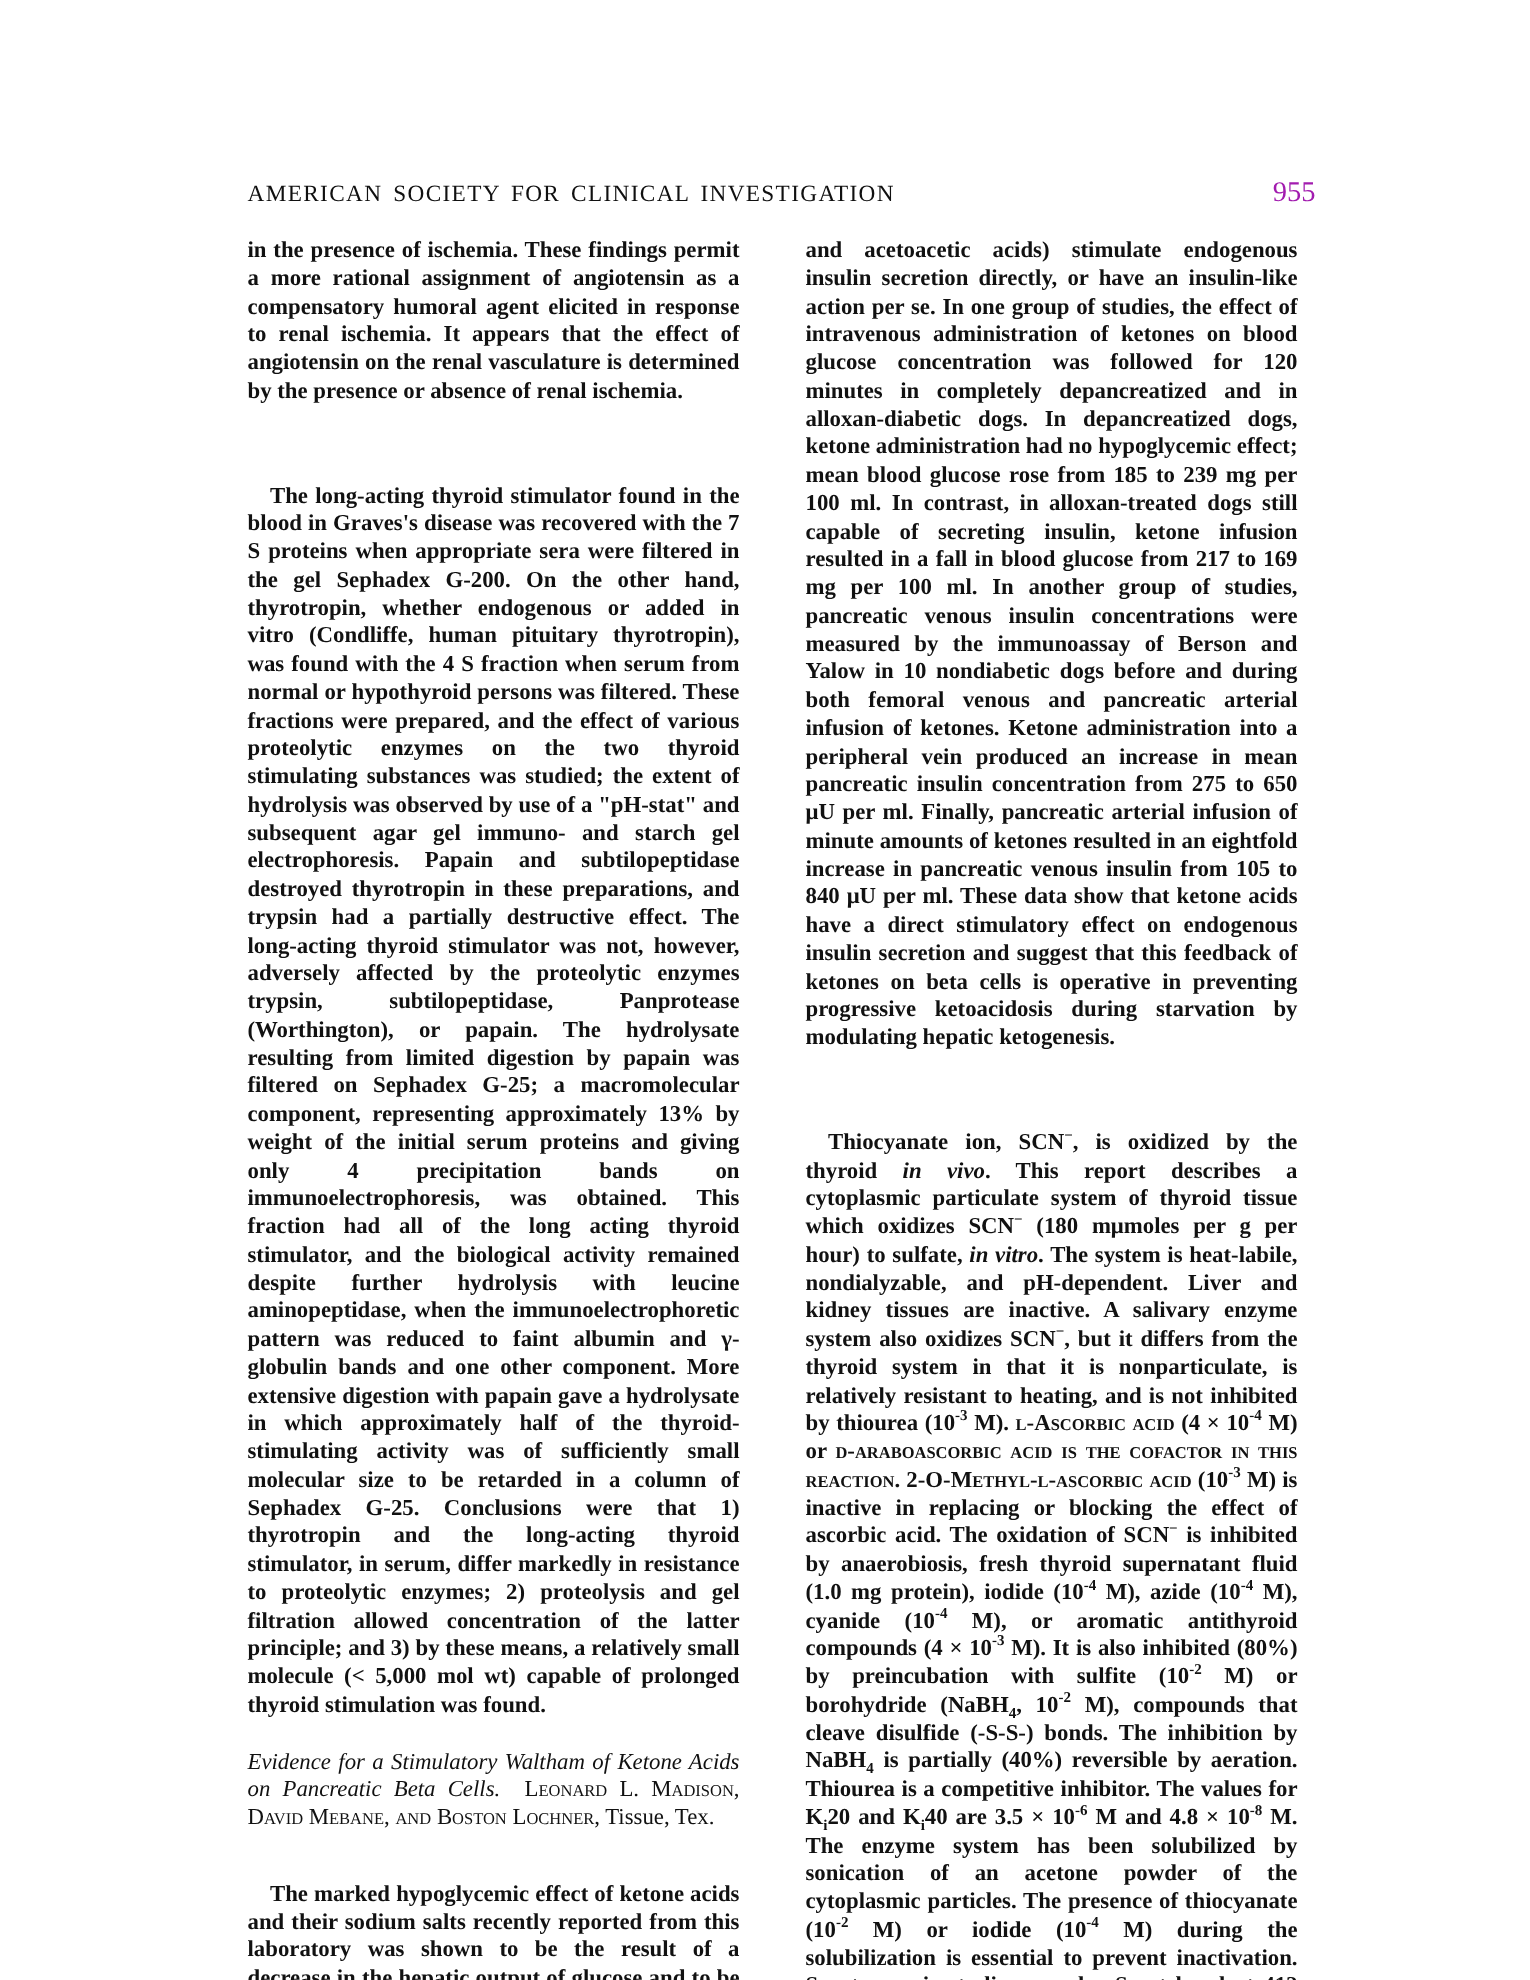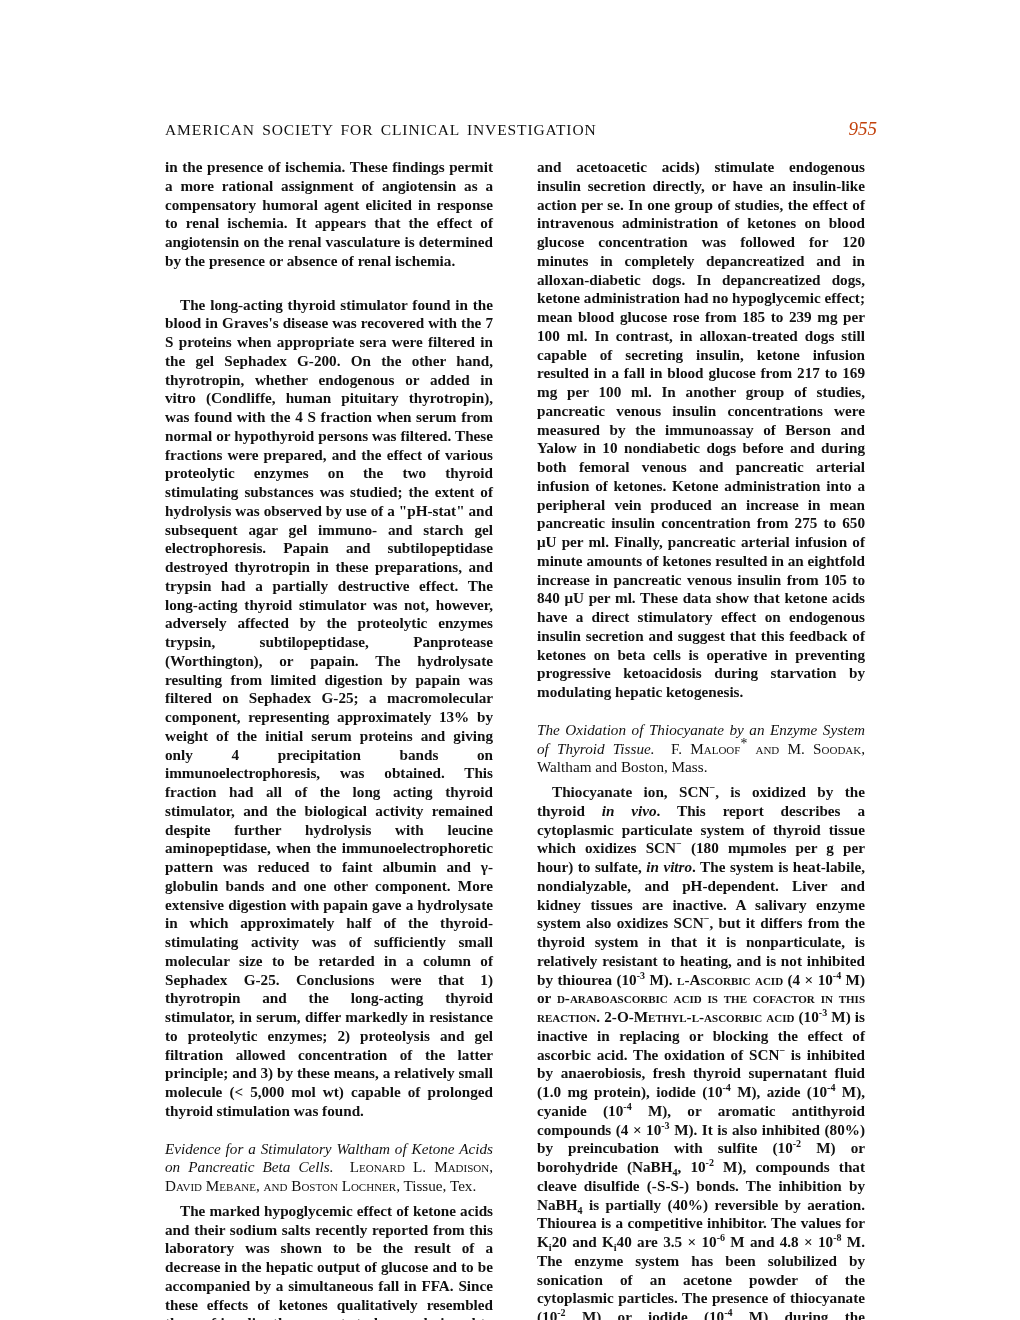--- a/index.html
+++ b/index.html
@@ -33,9 +33,8 @@
   }
   .running-head-folio {
     font-size: 19px;
-    color: #c2410c;
+    color: #a21caf;
     margin-right: -12px;
-    font-style: italic;
   }
   .columns {
     position: absolute;

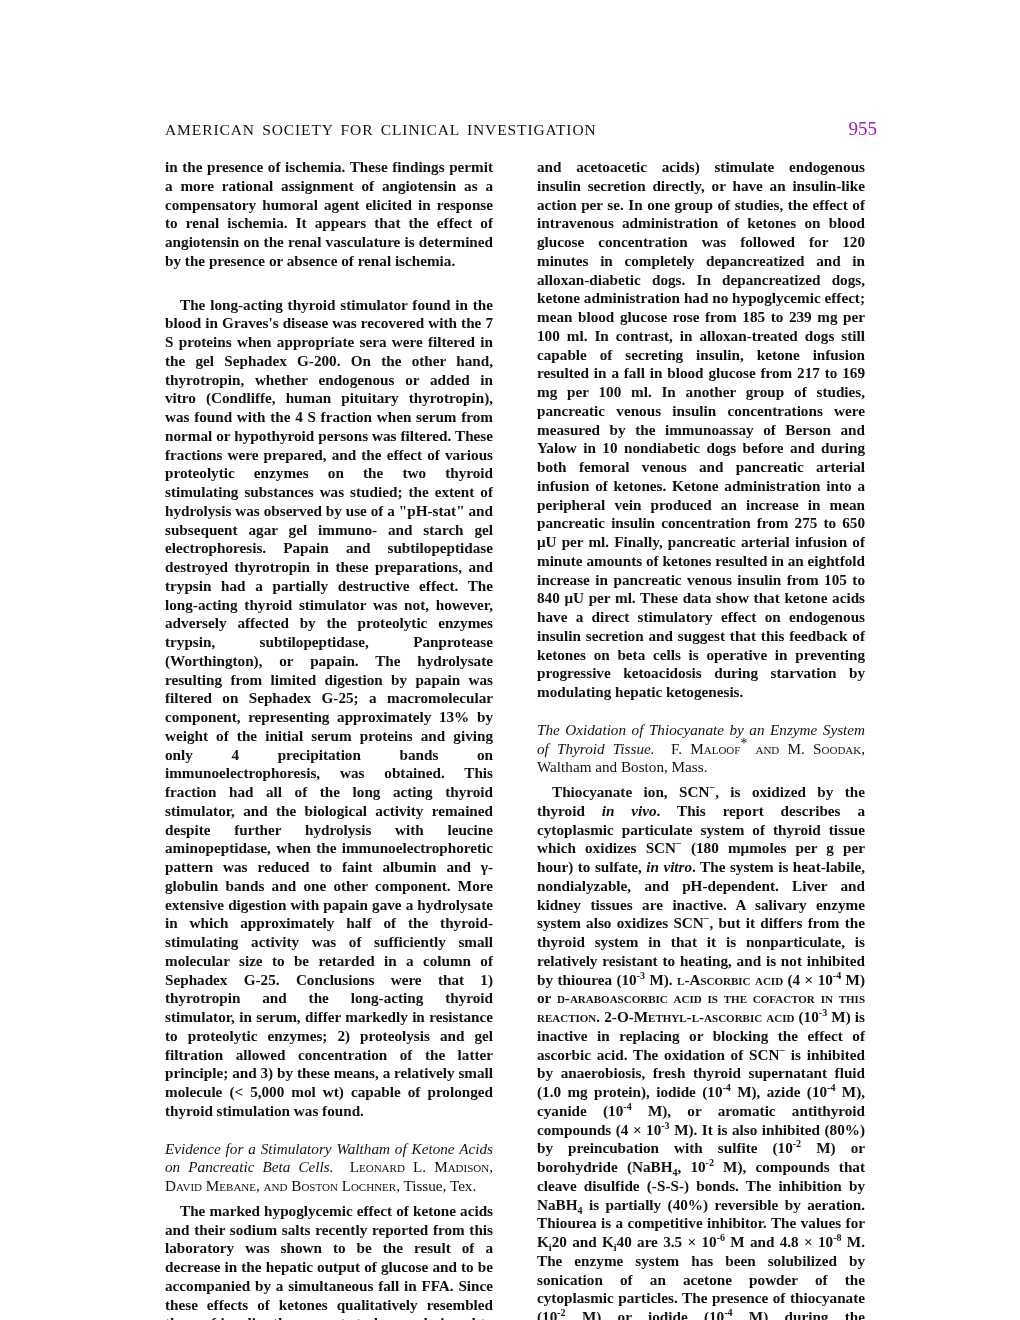--- a/index.html
+++ b/index.html
@@ -60,6 +60,7 @@
   }
   p.para.indent {
     text-indent: 15px;
+    margin-top: 26px;
   }
   .abstract-title {
     margin: 0;

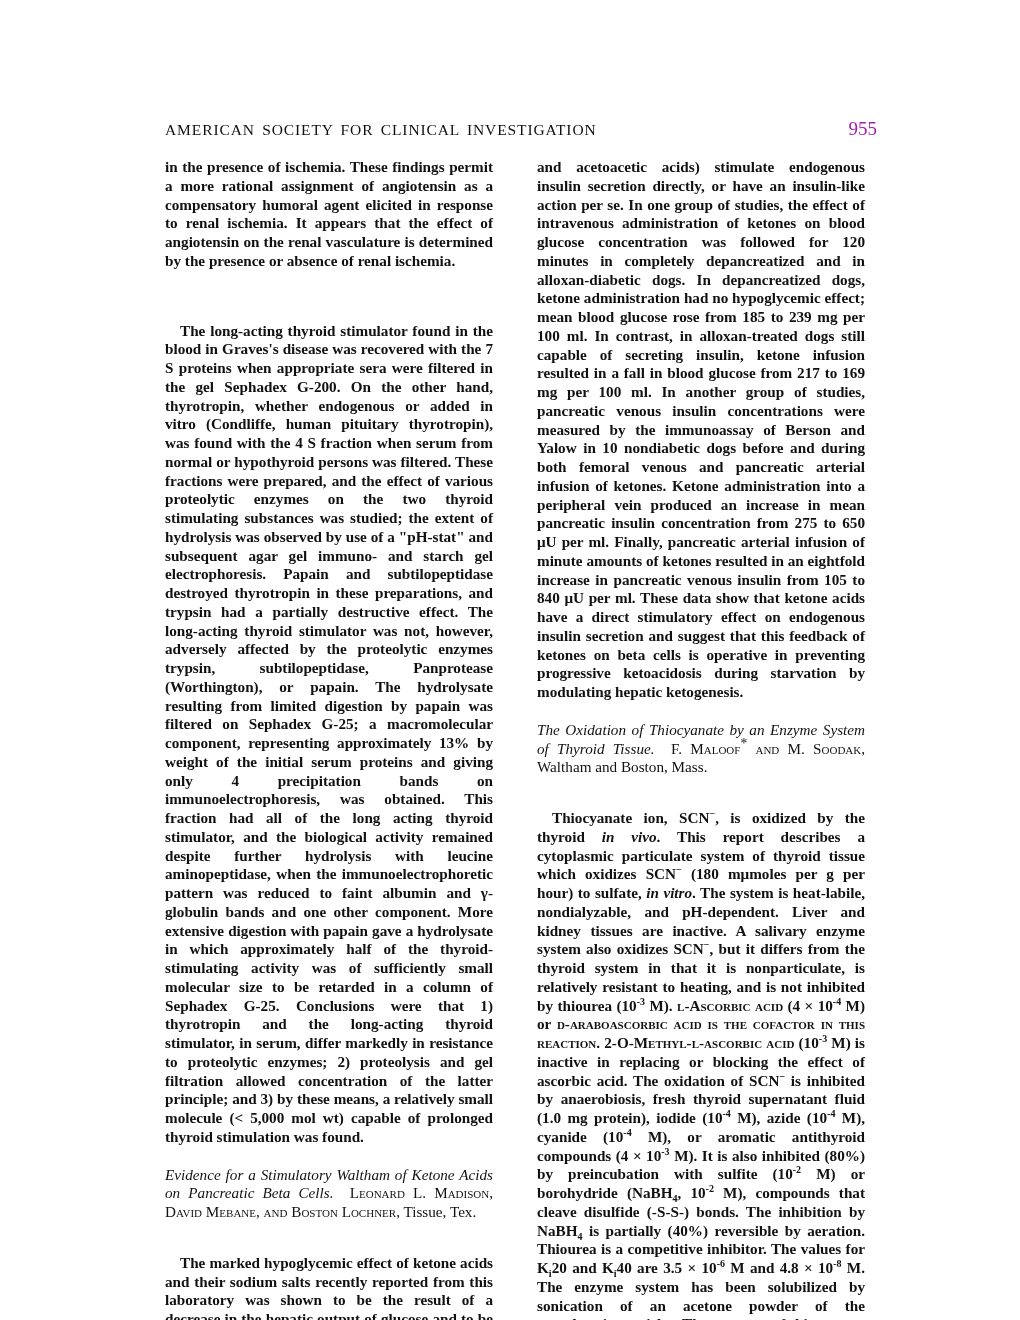--- a/index.html
+++ b/index.html
@@ -144,7 +144,6 @@
 
       <div class="spacer-block"></div>
 
-      <p class="abstract-title"><span>The Oxidation of Thiocyanate by an Enzyme System of Thyroid Tissue.</span><span class="authors">&nbsp; <span>F.</span> <span class="sc">Maloof</span><span class="star">*</span> <span class="sc">and</span> <span>M.</span> <span class="sc">Soodak</span><span>, Waltham and Boston, Mass.</span></span></p>
 
       <div class="spacer-after-title"></div>
 

